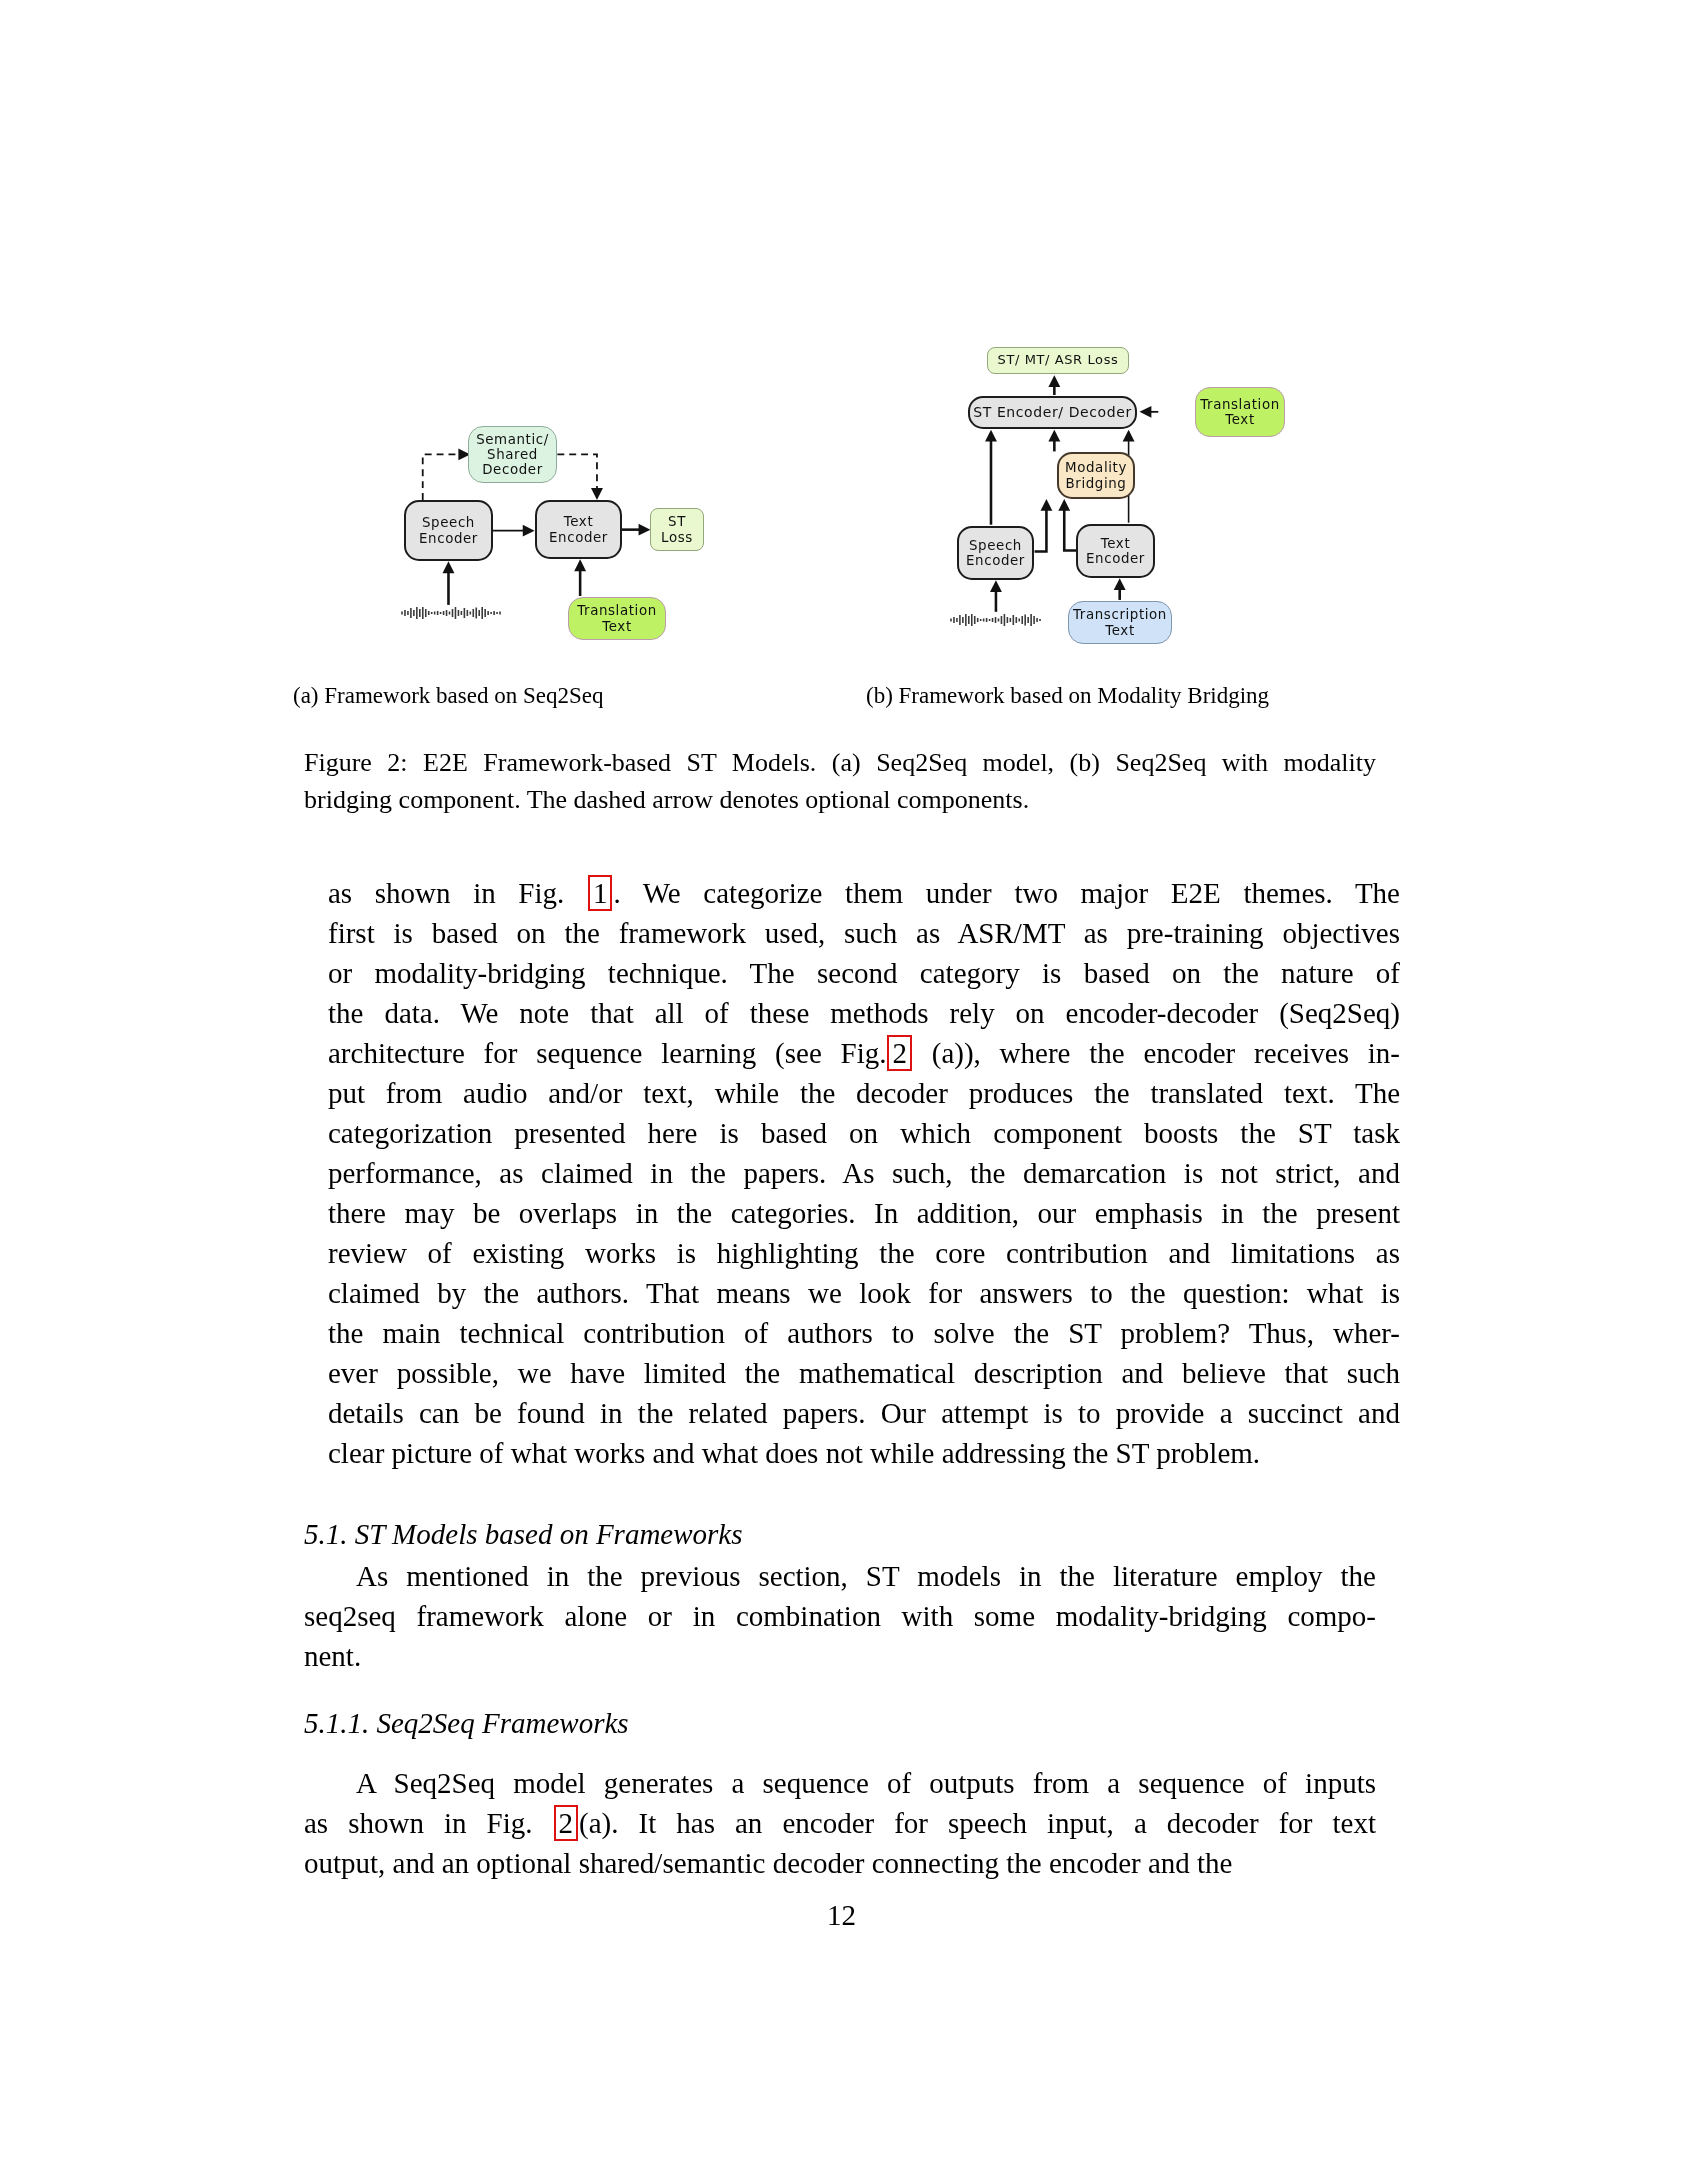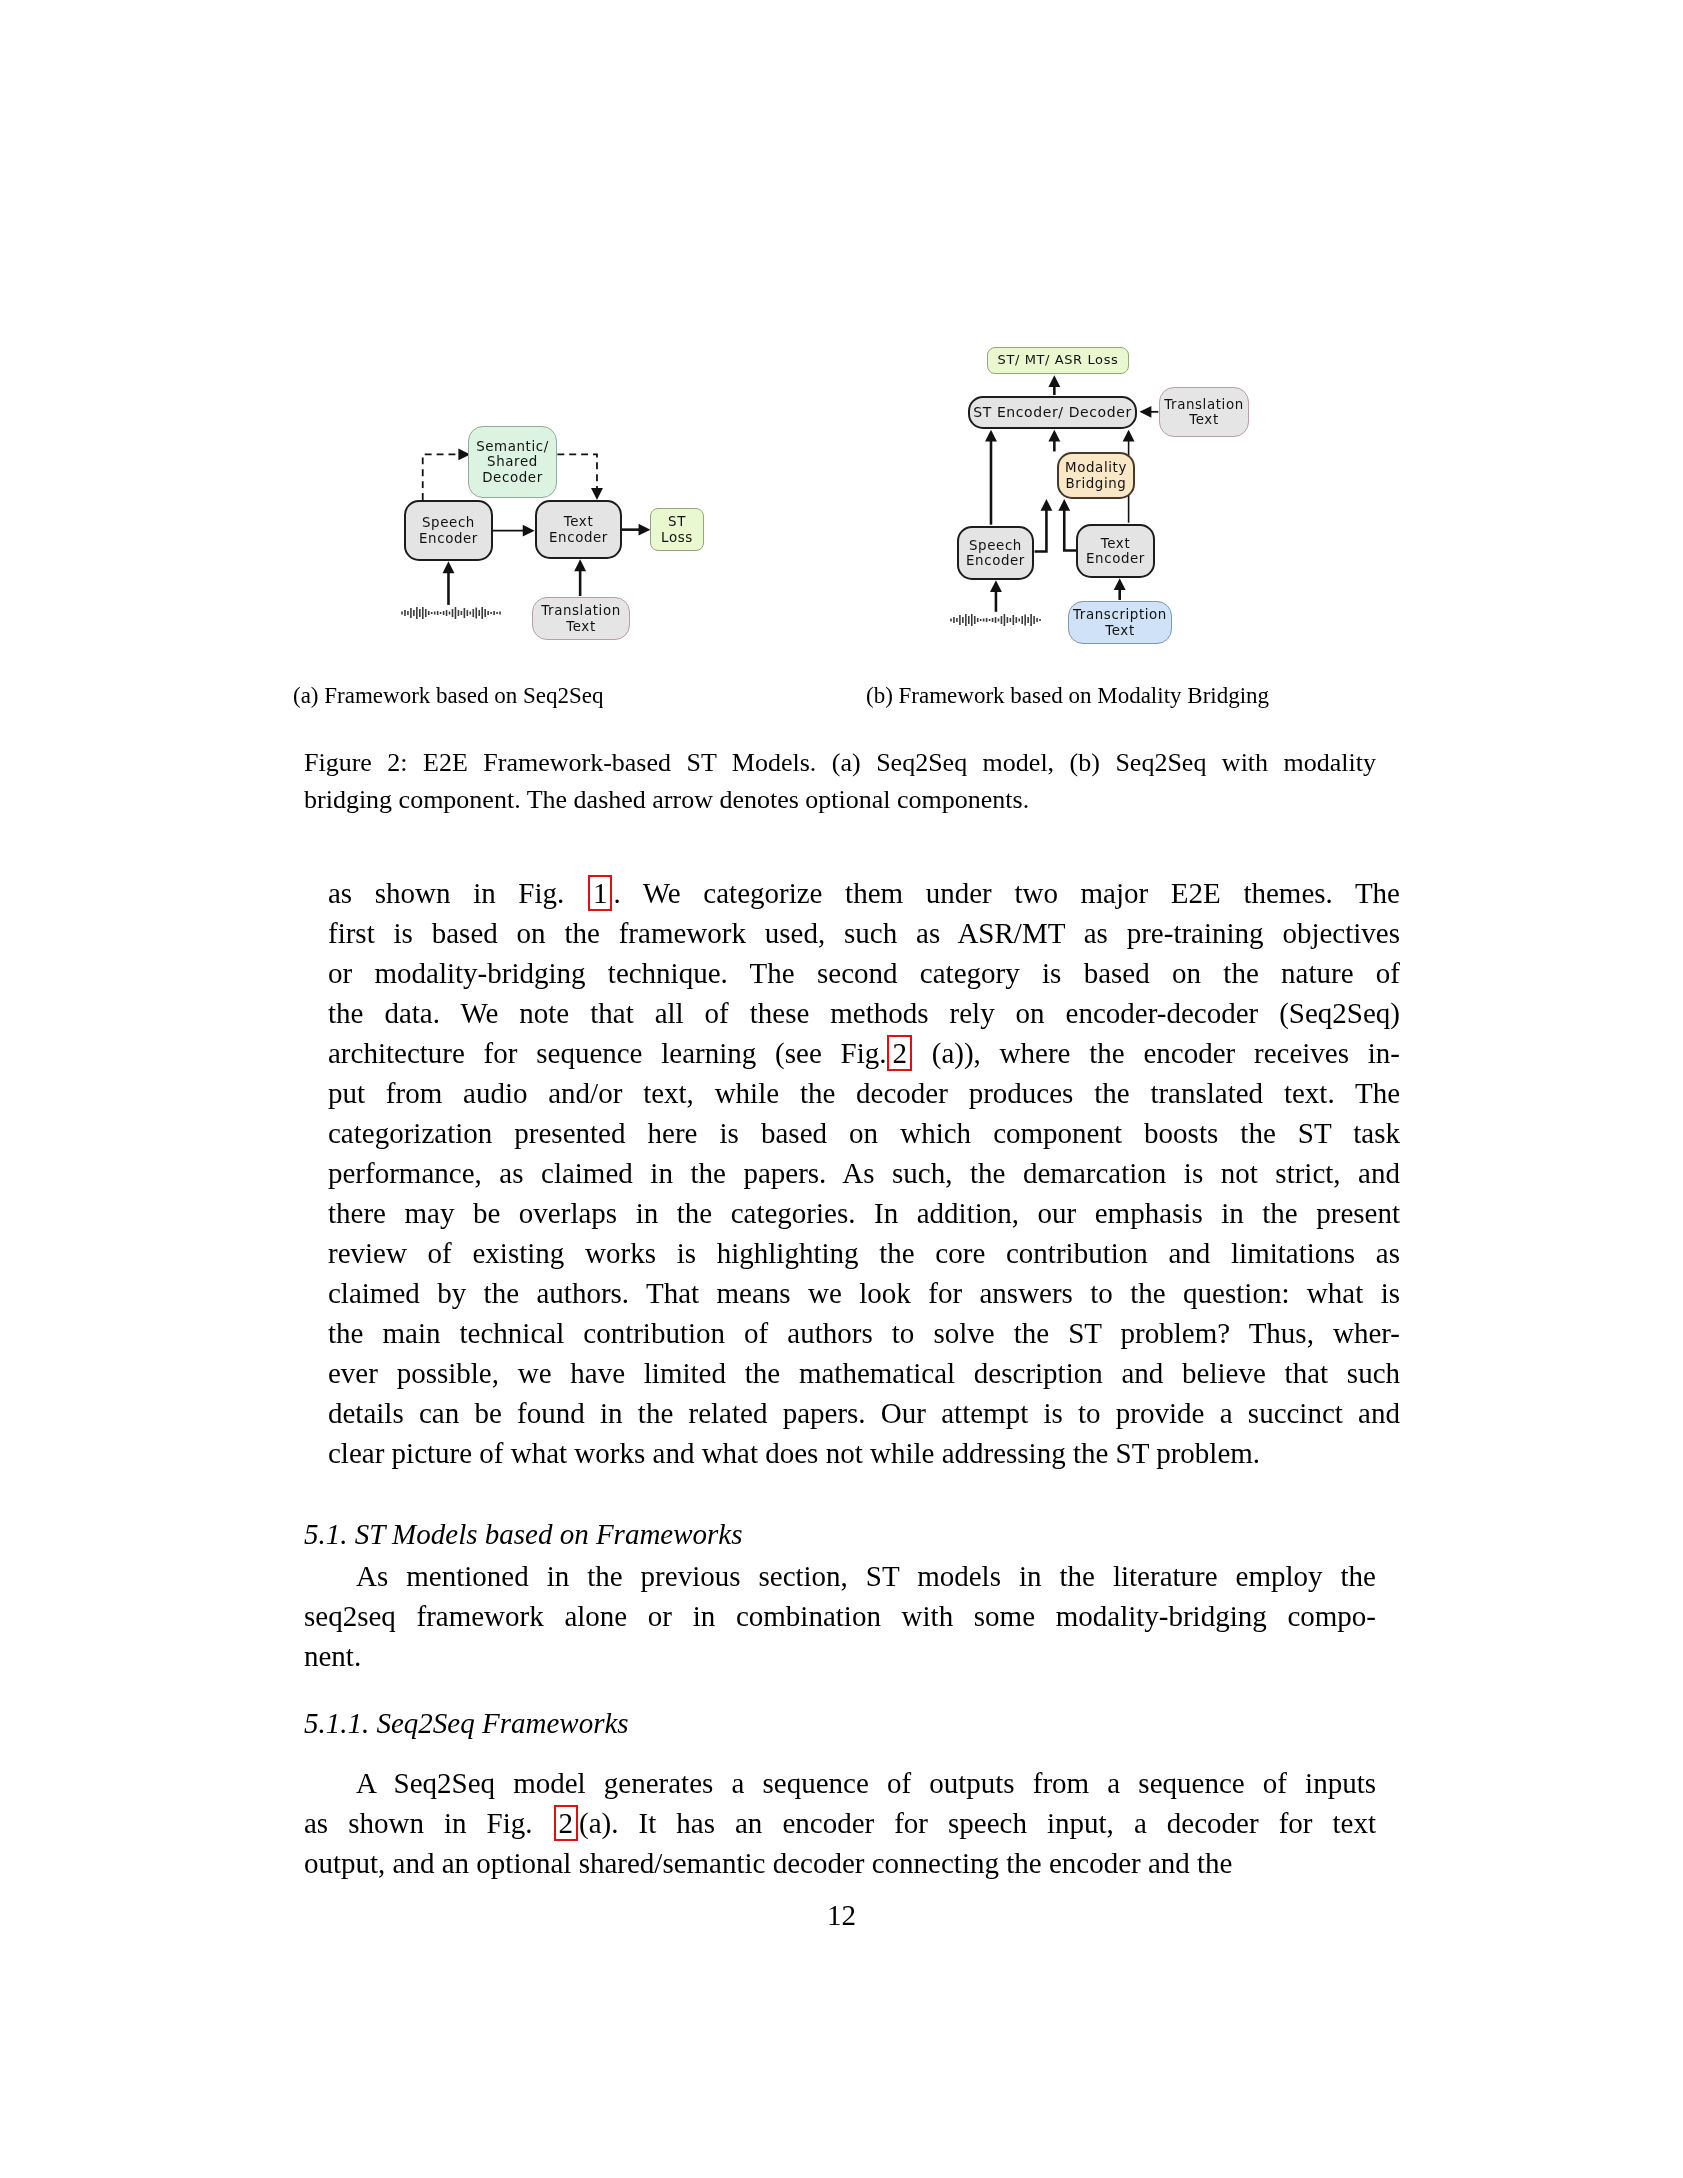--- a/index.html
+++ b/index.html
@@ -17,7 +17,7 @@
   .gray   { background:#e4e4e4; border:2px solid #1c1c1c; }
   .mint   { background:#dcf3e2; border:1.5px solid #8fac9b; }
   .lime   { background:#e9f8cf; border:1.5px solid #93a878; border-radius:8px; }
-  .pink   { background:#e5e5e5; border:1.5px solid #bb9cab; }
+  .pink   { background:#bef264; border:1.5px solid #bb9cab;margin-left:36px; }
   .peach  { background:#fae7c6; border:2px solid #46382a;margin-left:41px; }
   .blue   { background:#cfe2f7; border:1.5px solid #7e96ae; }
 

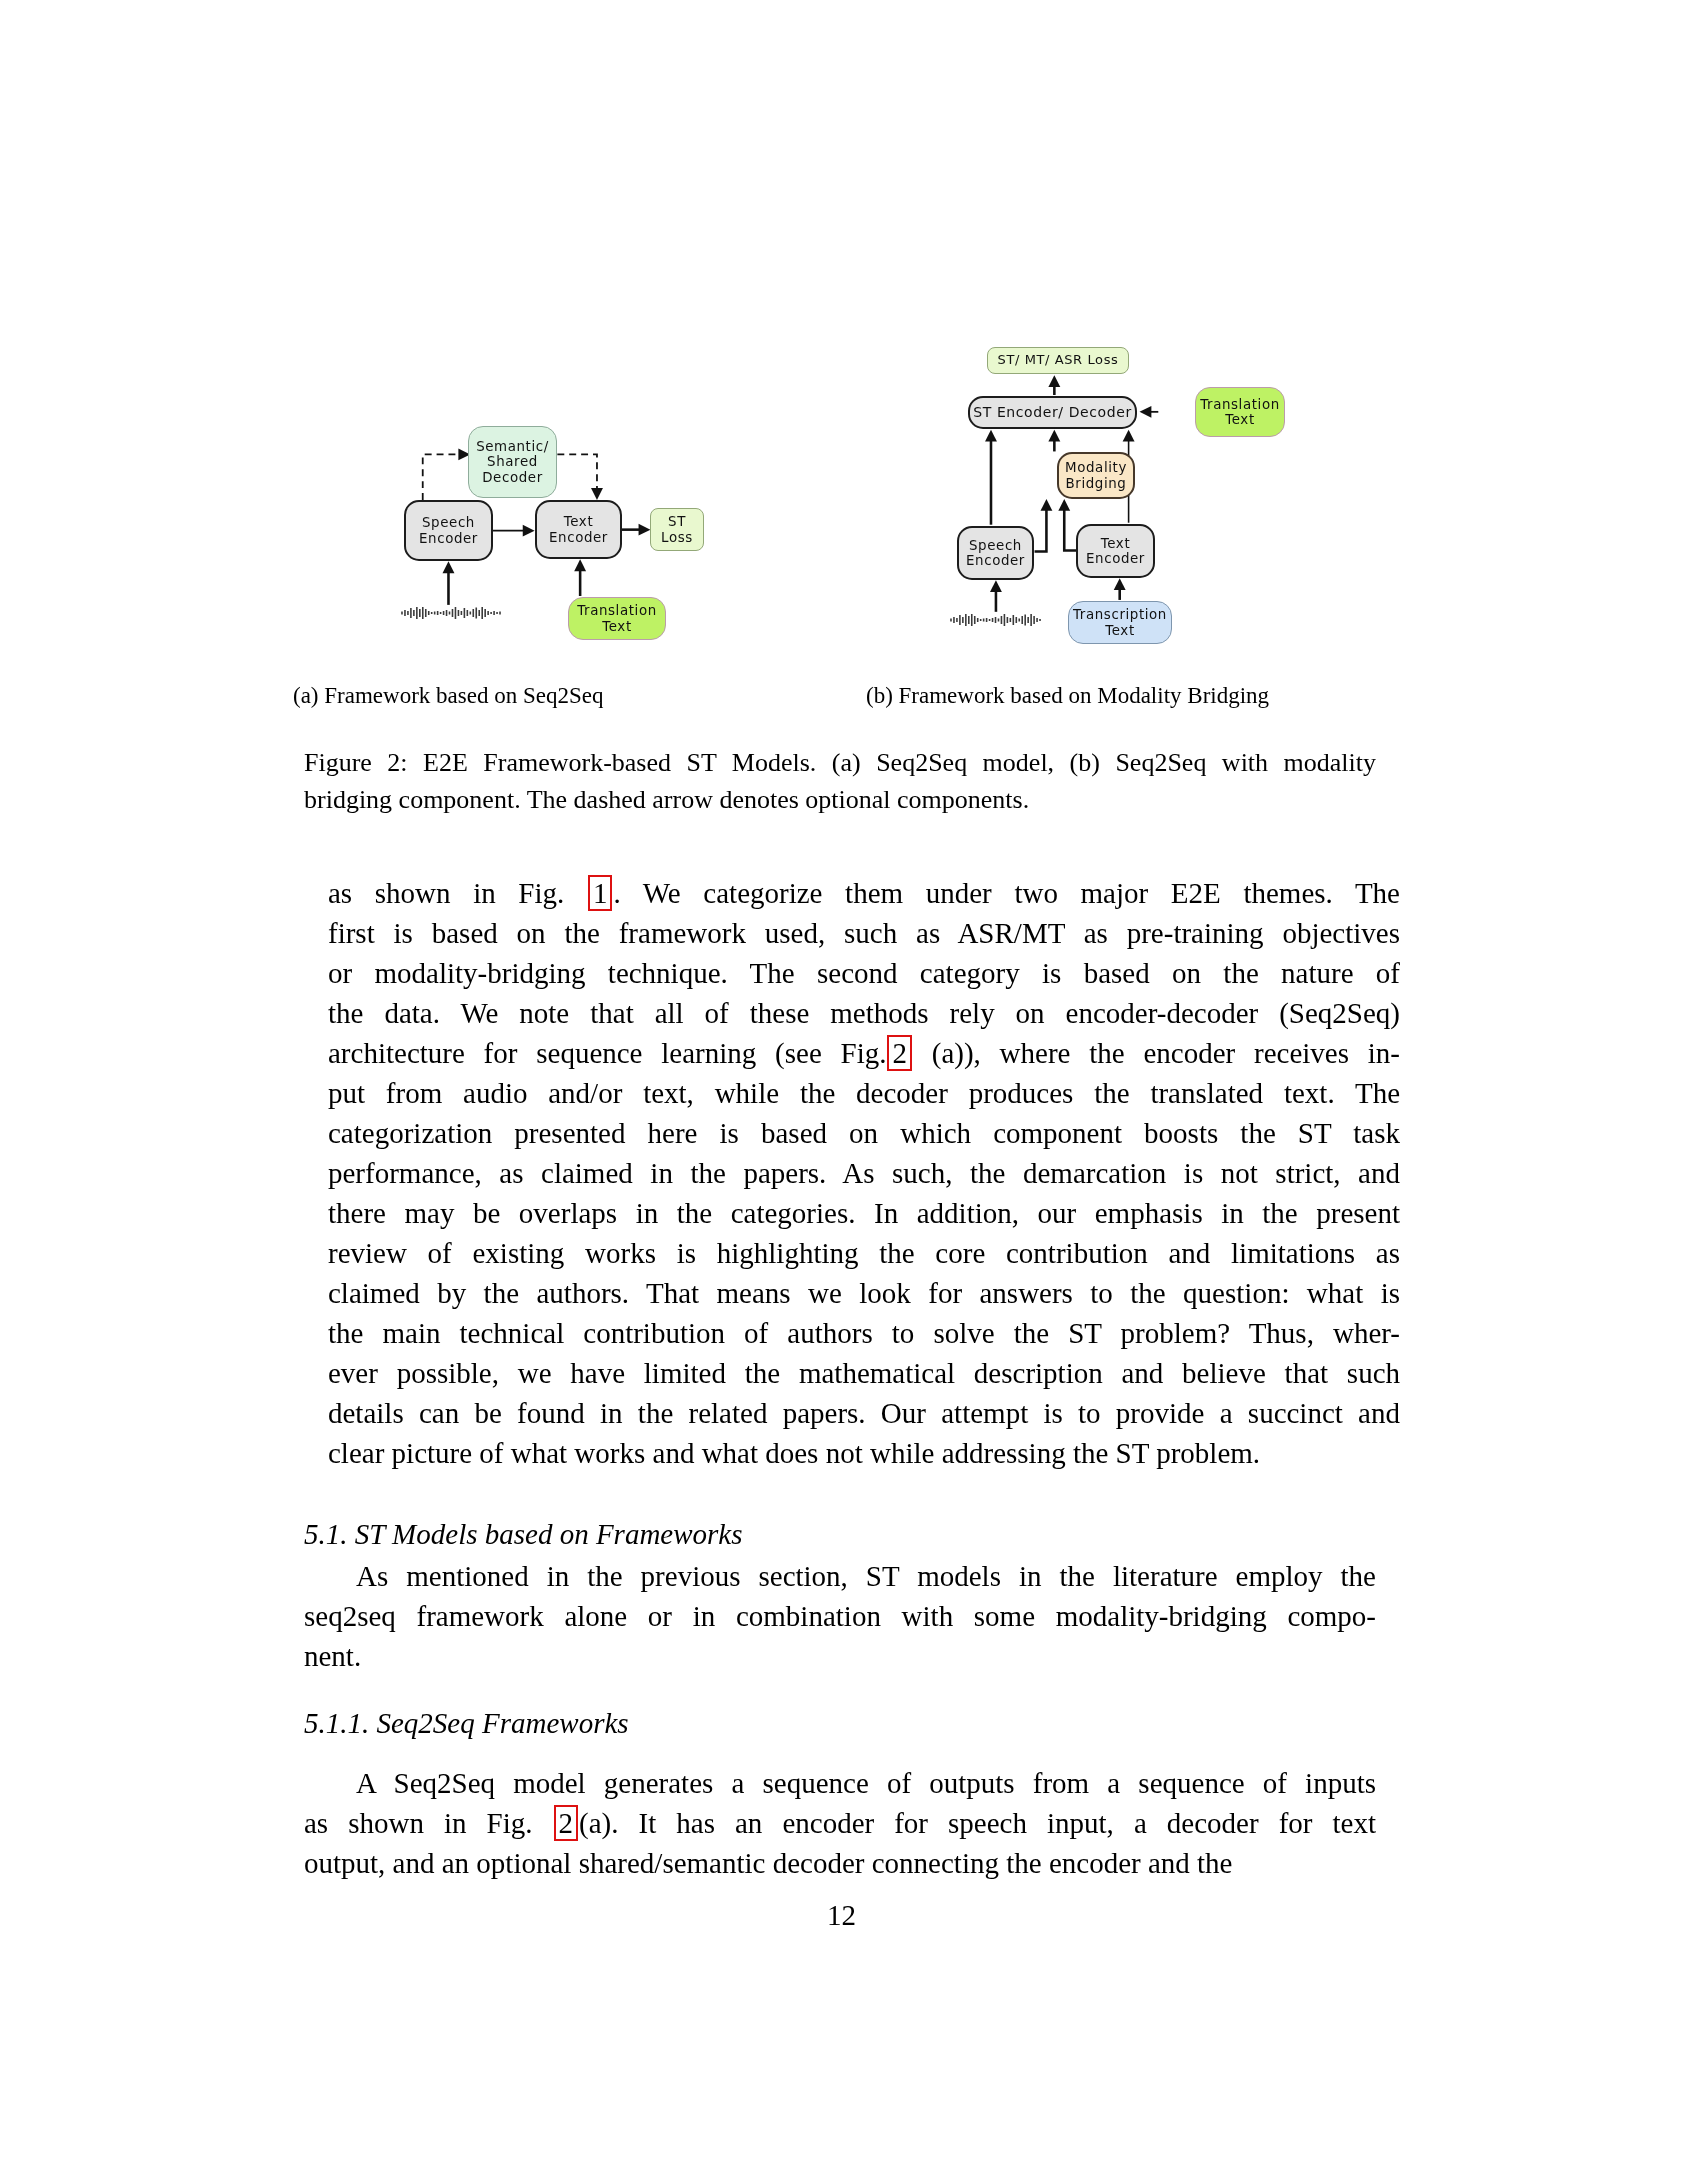--- a/index.html
+++ b/index.html
@@ -21,7 +21,7 @@
   .peach  { background:#fae7c6; border:2px solid #46382a;margin-left:41px; }
   .blue   { background:#cfe2f7; border:1.5px solid #7e96ae; }
 
-  #box-sem   { left:468px; top:426px; width:89px;  height:72px; }
+  #box-sem   { left:468px; top:426px; width:89px;  height:57px; }
   #box-spa   { left:404px; top:500px; width:89px;  height:61px; }
   #box-txa   { left:535px; top:500px; width:87px;  height:59px; }
   #box-stl   { left:650px; top:508px; width:54px;  height:43px; }

